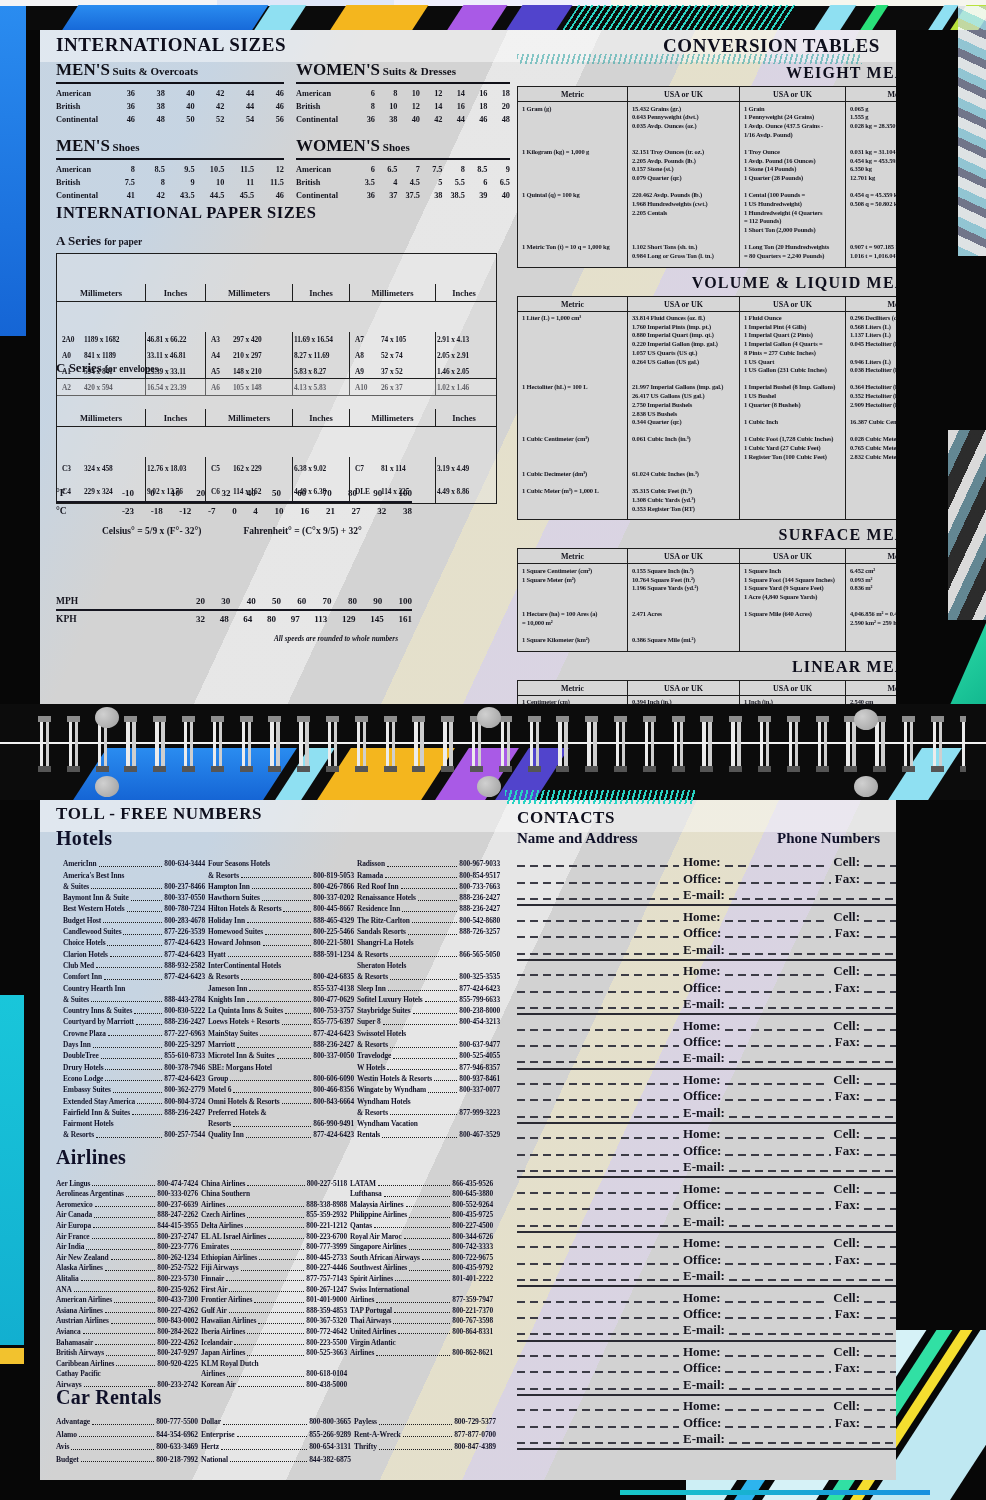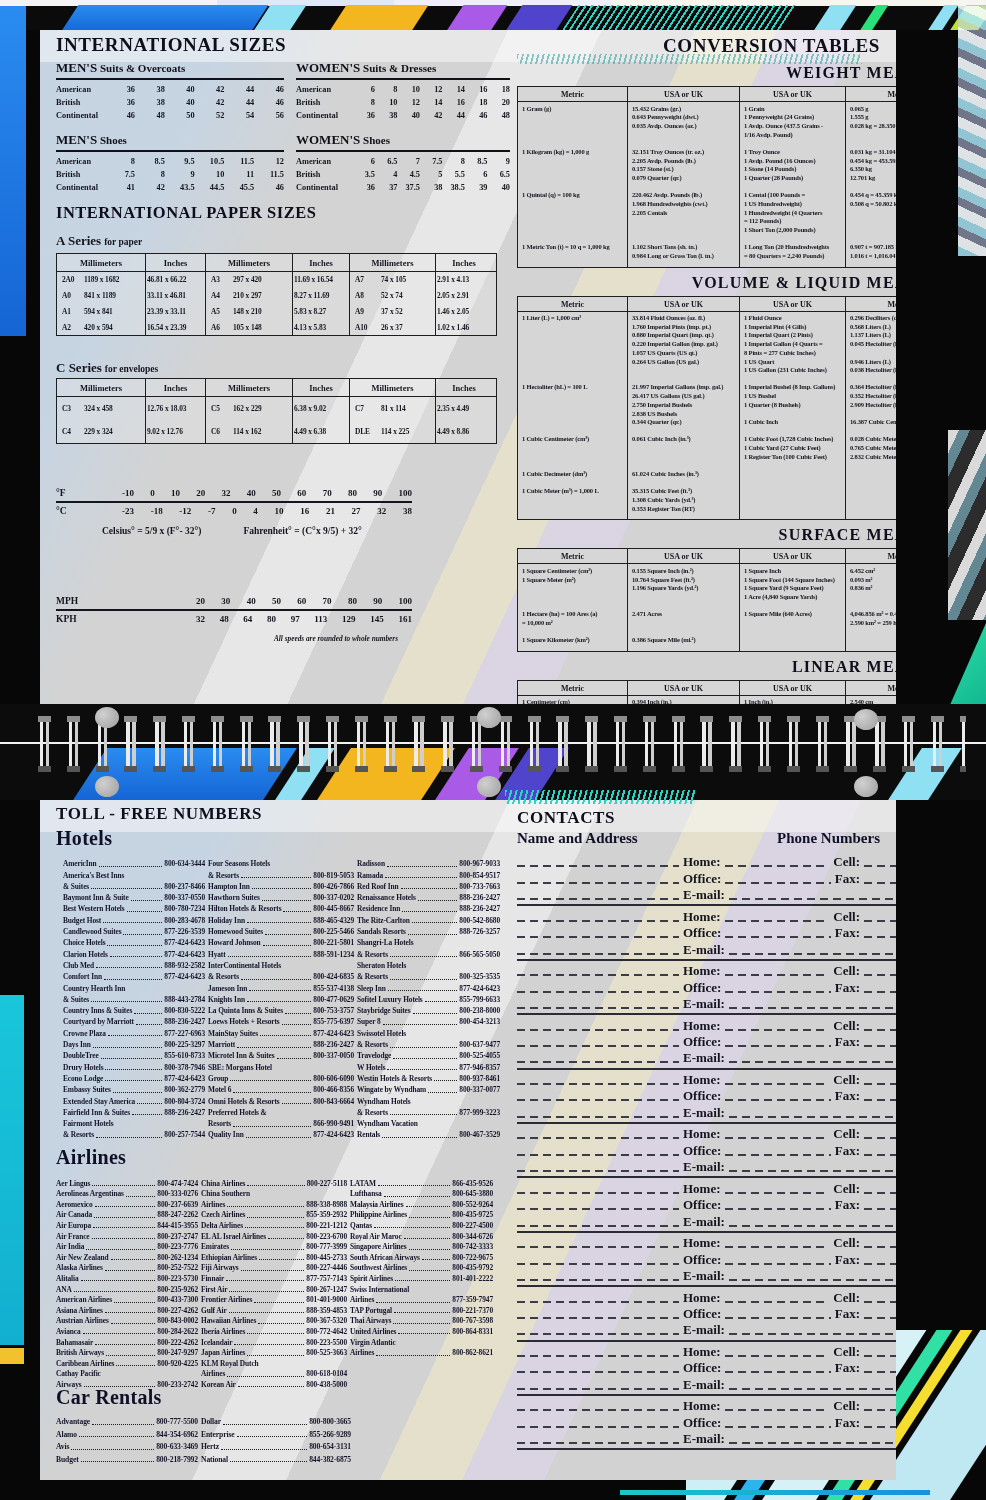--- a/index.html
+++ b/index.html
@@ -65,7 +65,7 @@
   
   .sizes-grid { left:16px; top:30px; display:grid; grid-template-columns:228px 214px; column-gap:12px; row-gap:9px; }
   .sz-head { font-size:11px; font-weight:700; border-bottom:2.4px solid #101018; padding-bottom:2px; margin-bottom:3px; color:#101018; white-space:nowrap; }
-  .sz-head b { font-size:13px; }
+  .sz-head b { font-size:17px; }
   .sz-row { display:flex; font-size:8.3px; font-weight:700; height:13.2px; align-items:center; }
   .sz-label { width:64px; }
   .sz-vals { flex:1; display:flex; justify-content:space-between; }

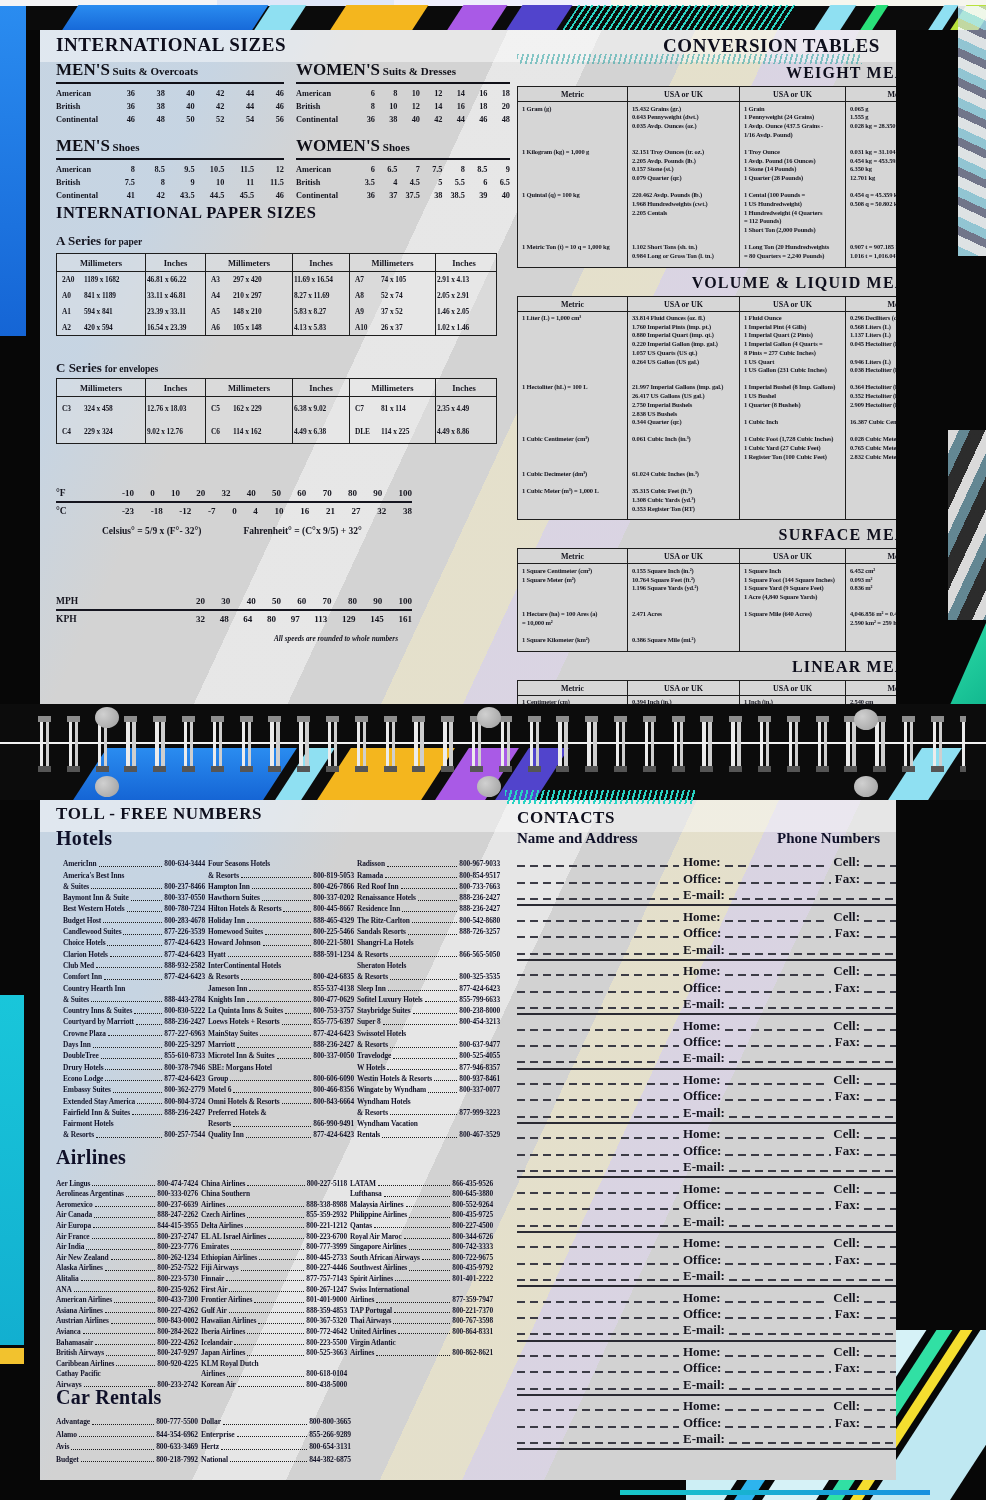--- a/index.html
+++ b/index.html
@@ -73,7 +73,7 @@
 
   
   .paper-box { border:1.6px solid #1e1e1e; width:441px; background:rgba(233,233,233,.35); }
-  .pgrid { display:grid; grid-template-columns:26px 63px 60px 26px 61px 57px 30px 56px 56px; }
+  .pgrid { display:grid; grid-template-columns:26px 63px 60px 26px 61px 57px 30px 56px 56px;margin-top:30px; }
   .paper-head { border-bottom:1.6px solid #1e1e1e; }
   .ph { font-size:8.5px; font-weight:700; text-align:center; padding:4px 0 3px; border-right:1.3px solid #1e1e1e; }
   .ph:nth-child(2n+1) { grid-column:span 2; }

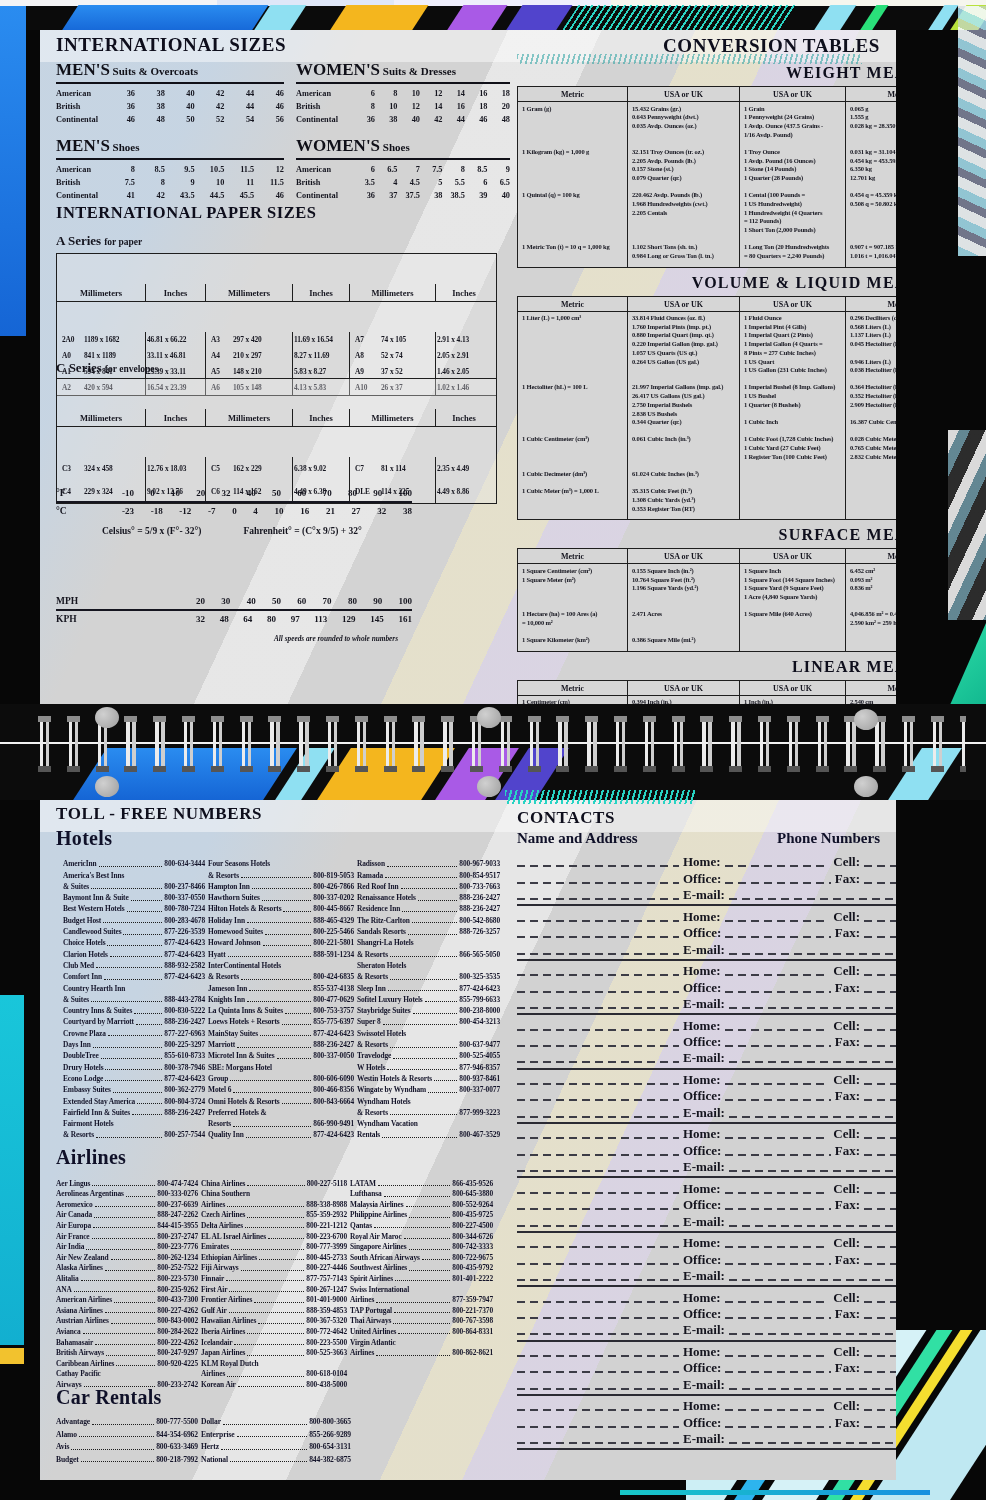--- a/index.html
+++ b/index.html
@@ -411,7 +411,7 @@
 
     <div class="pr">
         
-      <div class="pc">C3</div><div class="pc">324 x 458</div><div class="pc">12.76 x 18.03</div><div class="pc">C5</div><div class="pc">162 x 229</div><div class="pc">6.38 x 9.02</div><div class="pc">C7</div><div class="pc">81 x 114</div><div class="pc">2.35 x 4.49</div></div>
+      <div class="pc">C3</div><div class="pc">324 x 458</div><div class="pc">12.76 x 18.03</div><div class="pc">C5</div><div class="pc">162 x 229</div><div class="pc">6.38 x 9.02</div><div class="pc">C7</div><div class="pc">81 x 114</div><div class="pc">3.19 x 4.49</div></div>
         <div class="pr">
         
       <div class="pc">C4</div><div class="pc">229 x 324</div><div class="pc">9.02 x 12.76</div><div class="pc">C6</div><div class="pc">114 x 162</div><div class="pc">4.49 x 6.38</div><div class="pc">DLE</div><div class="pc">114 x 225</div><div class="pc">4.49 x 8.86</div></div>

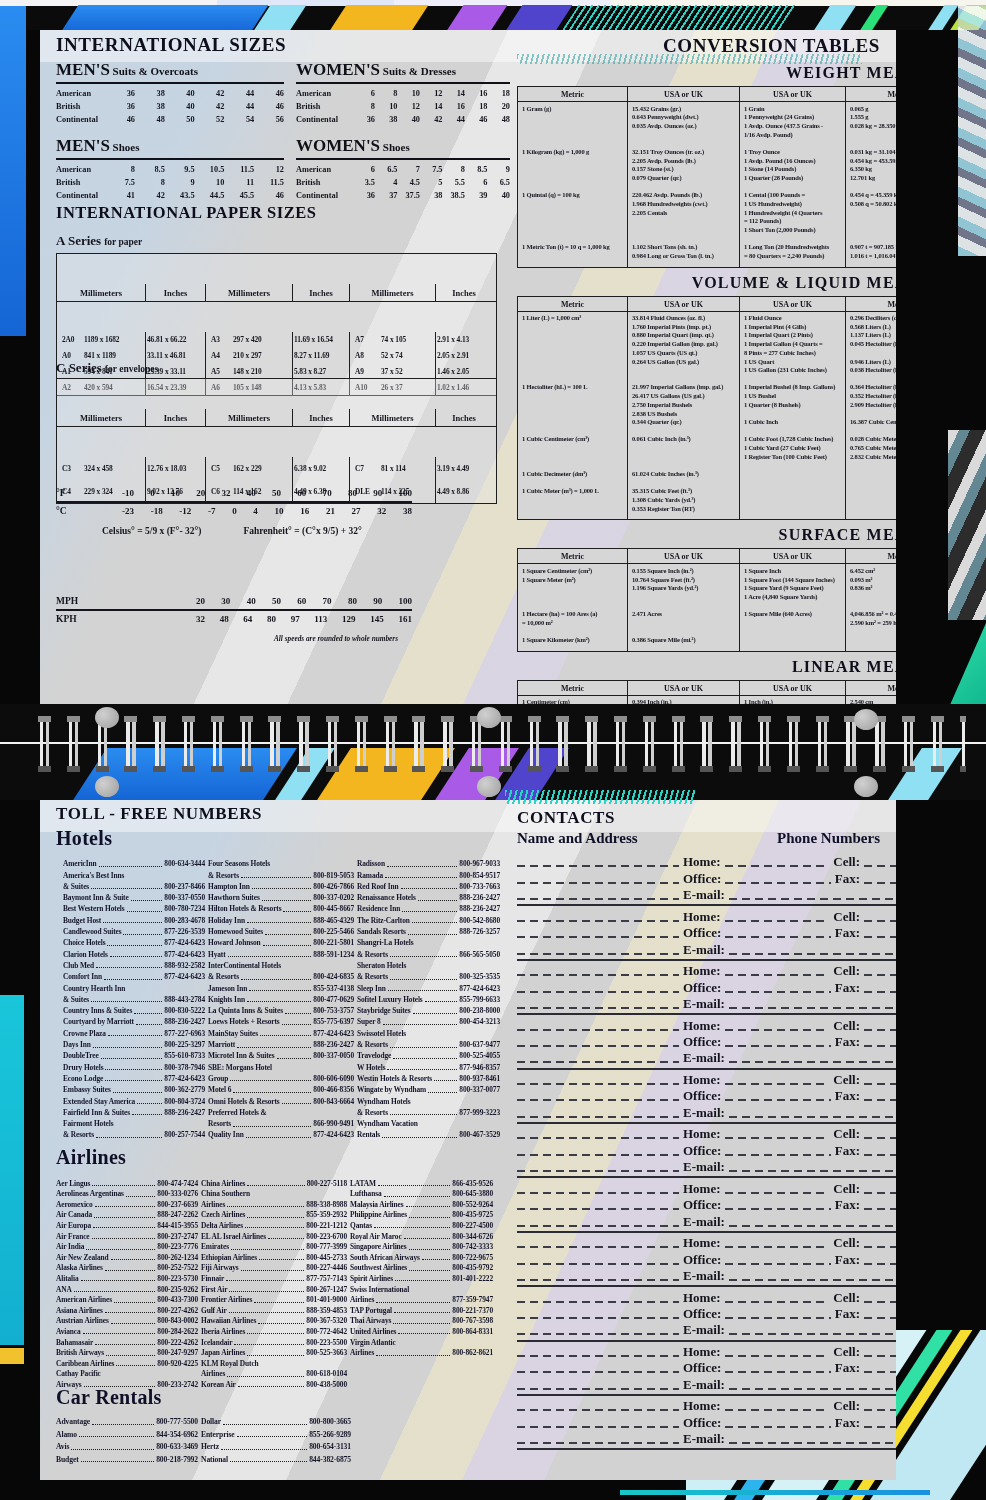--- a/index.html
+++ b/index.html
@@ -1651,6 +1651,24 @@
         <span class="tf-p">844-382-6875</span>
       </div>
       </div>
+      <div class="tf-col">
+
+    <div class="tf-row">
+        <span class="tf-n">Payless</span>
+        <span class="tf-dots"></span>
+        <span class="tf-p">800-729-5377</span>
+      </div>
+        <div class="tf-row">
+        <span class="tf-n">Rent-A-Wreck</span>
+        <span class="tf-dots"></span>
+        <span class="tf-p">877-877-0700</span>
+      </div>
+        <div class="tf-row">
+        <span class="tf-n">Thrifty</span>
+        <span class="tf-dots"></span>
+        <span class="tf-p">800-847-4389</span>
+      </div>
+      </div>
     </div>
 
   <div class="pos big-title" style="left:477px; top:8px; font-size:17px;">CONTACTS</div>

